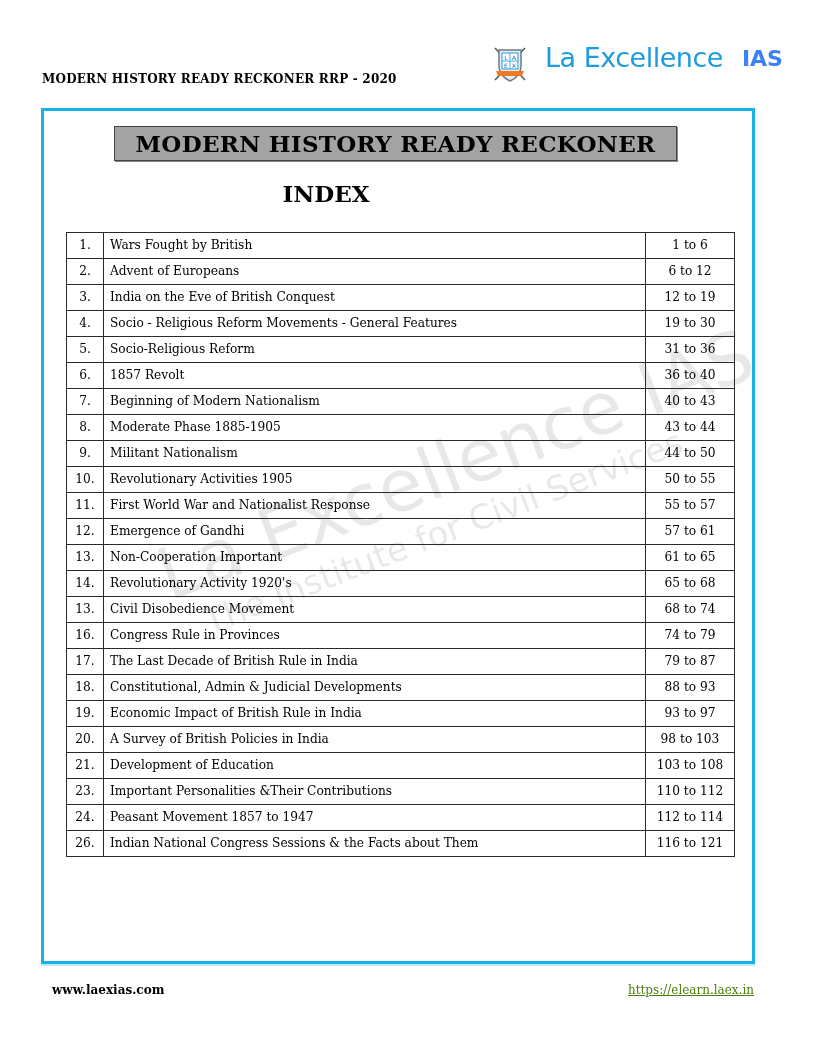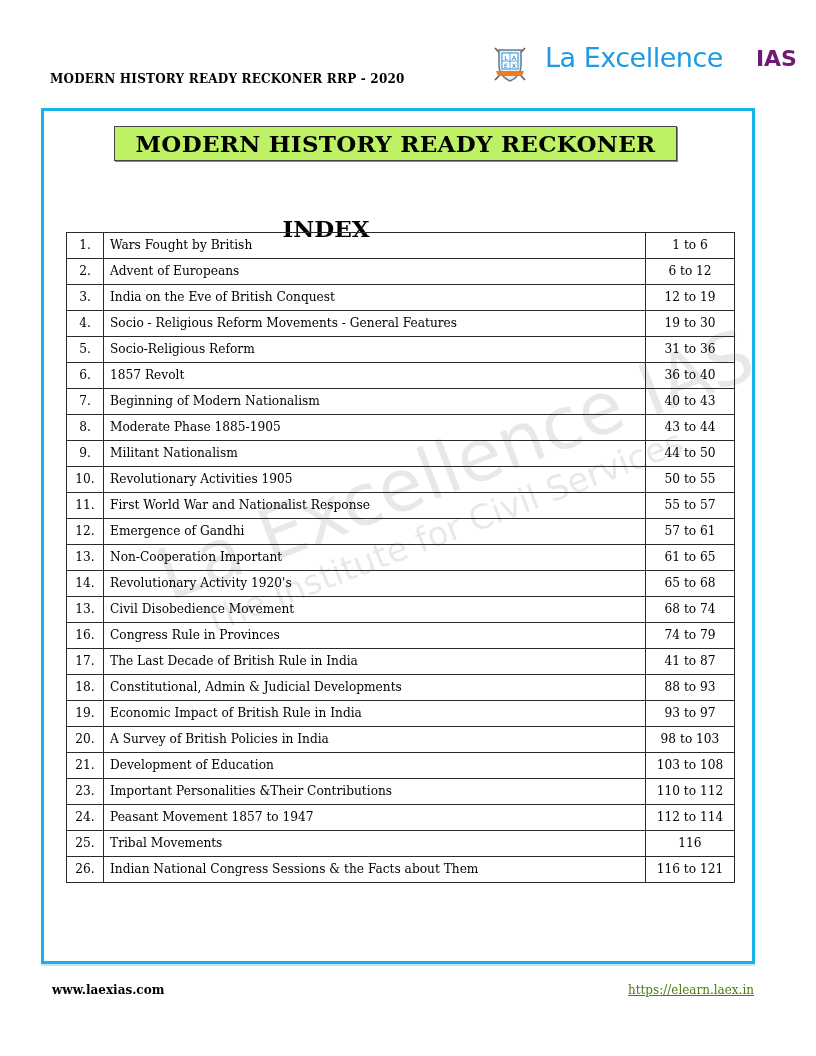--- a/index.html
+++ b/index.html
@@ -15,7 +15,7 @@
   .shield { width: 34px; height: 40px; position: relative; margin-right: 6px; }
   .shield svg { width: 34px; height: 40px; display: block; }
   .logo-text { font-family: "DejaVu Sans", "Liberation Sans", sans-serif; font-size: 27px; color: #1e9be0; letter-spacing: -0.5px; line-height: 1; }
-  .logo-ias { font-family: "DejaVu Sans", sans-serif; font-size: 22px; font-weight: bold; color: #701a75; margin-left: 21px; line-height: 1; padding-top: 4px; }
+  .logo-ias { font-family: "DejaVu Sans", sans-serif; font-size: 22px; font-weight: bold; color: #3b82f6; margin-left: 7px; line-height: 1; padding-top: 4px; }
 
   .frame {
     position: absolute; left: 41px; top: 108px; width: 714px; height: 856px;

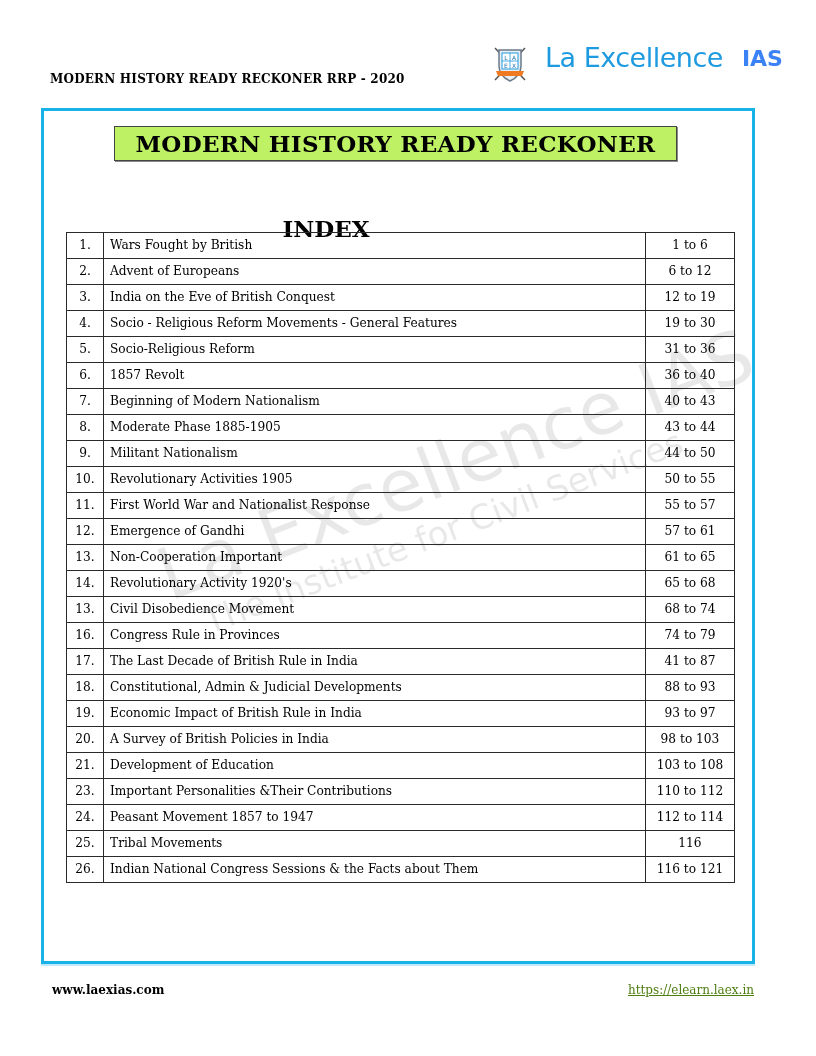--- a/index.html
+++ b/index.html
@@ -9,7 +9,7 @@
   }
   .running-header {
     position: absolute; left: 42px; top: 72px; font-size: 12px; font-weight: bold;
-    letter-spacing: 0.2px; font-family: "DejaVu Serif", serif; margin-left: 8px;
+    letter-spacing: 0.2px; font-family: "DejaVu Serif", serif;
   }
   .logo { position: absolute; left: 493px; top: 44px; display: flex; align-items: flex-start; gap: 12px; }
   .shield { width: 34px; height: 40px; position: relative; margin-right: 6px; }

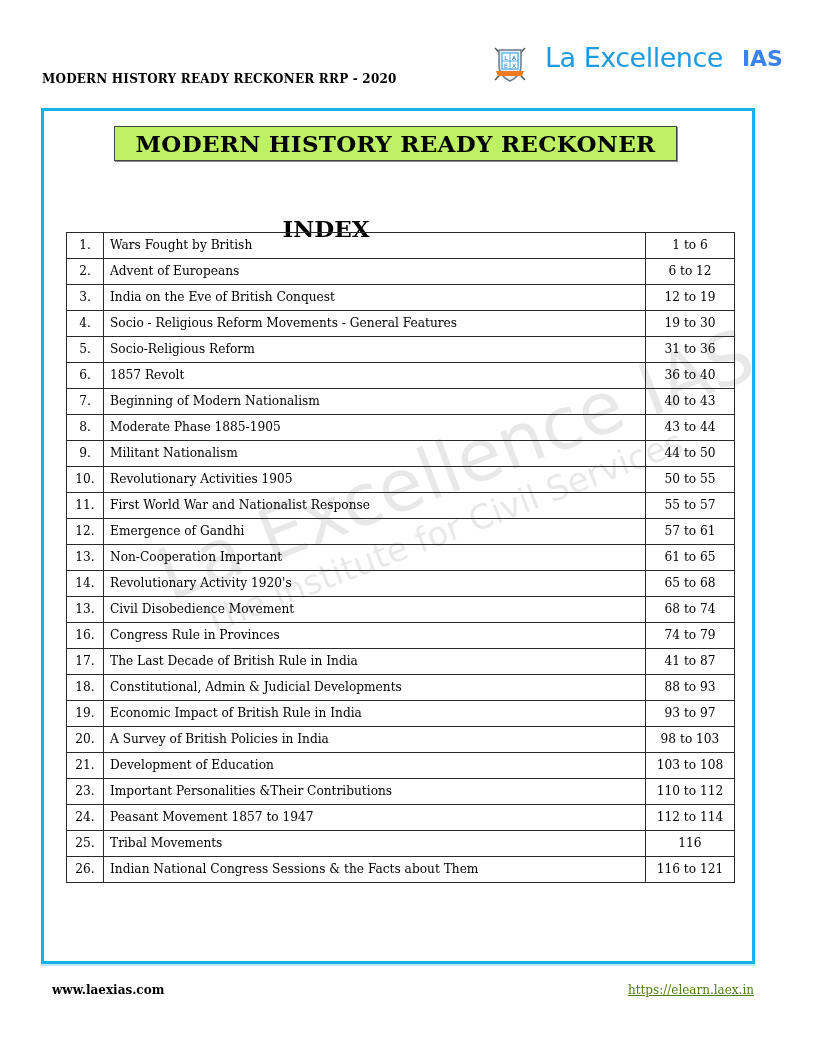--- a/index.html
+++ b/index.html
@@ -23,7 +23,7 @@
   }
   .banner {
     position: absolute; left: 114px; top: 126px; width: 563px; height: 35px;
-    background: #bef264; border: 1px solid #444; box-sizing: border-box;
+    background: #a3a3a3; border: 1px solid #444; box-sizing: border-box;
     box-shadow: 1px 1px 0 #888;
     font-family: "DejaVu Serif", serif; font-weight: bold; font-size: 23px;
     text-align: center; line-height: 33px; letter-spacing: 0.3px;

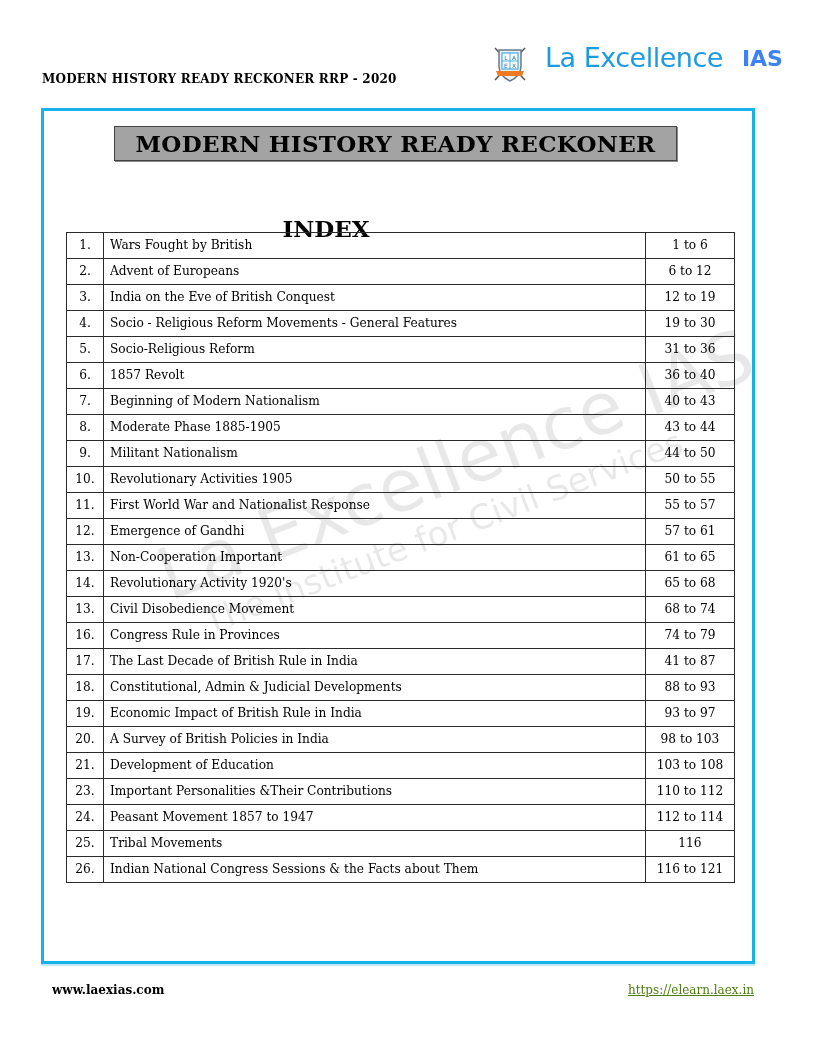--- a/index.html
+++ b/index.html
@@ -30,7 +30,7 @@
   }
   .index-title {
     position: absolute; left: 0; width: 652px; top: 180px; text-align: center;
-    font-family: "DejaVu Serif", serif; font-weight: bold; font-size: 23px; margin-top: 35px;
+    font-family: "DejaVu Serif", serif; font-weight: bold; font-size: 23px;
   }
   .toc {
     position: absolute; left: 66px; top: 232px; width: 669px;

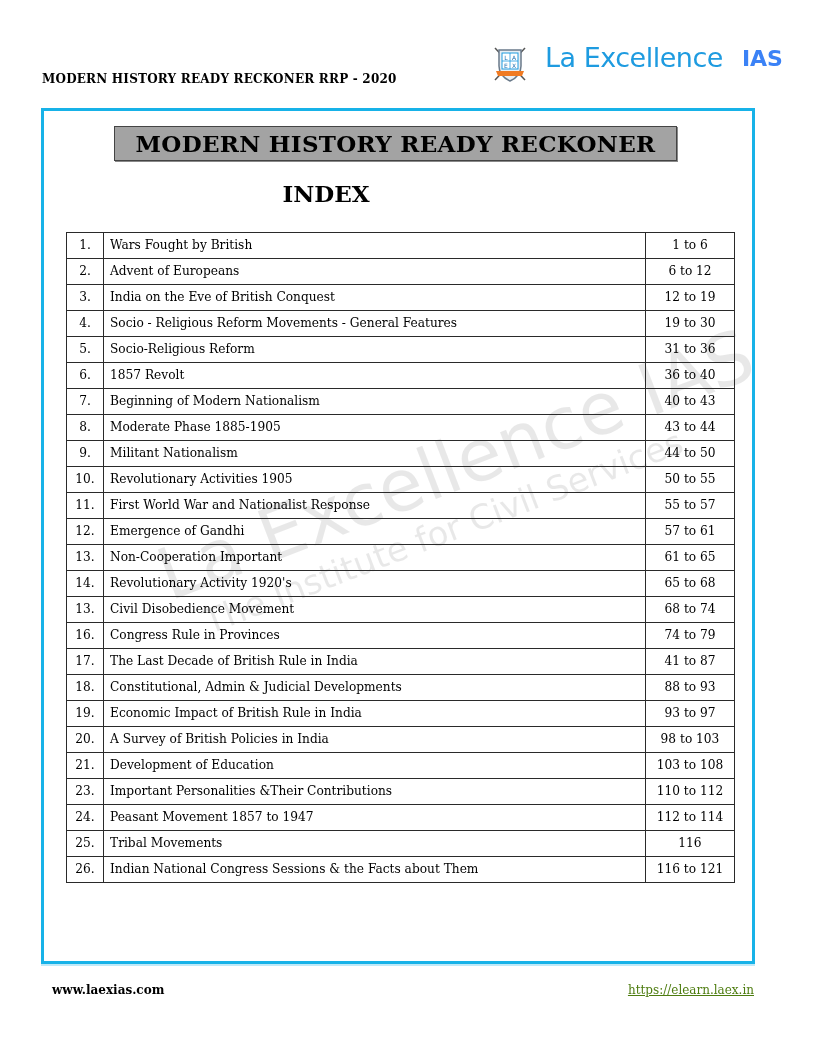--- a/index.html
+++ b/index.html
@@ -170,7 +170,7 @@
       <tr>
         <td class="num">17.</td>
         <td class="topic">The Last Decade of British Rule in India</td>
-        <td class="pages">41 to 87</td>
+        <td class="pages">79 to 87</td>
       </tr>
       <tr>
         <td class="num">18.</td>

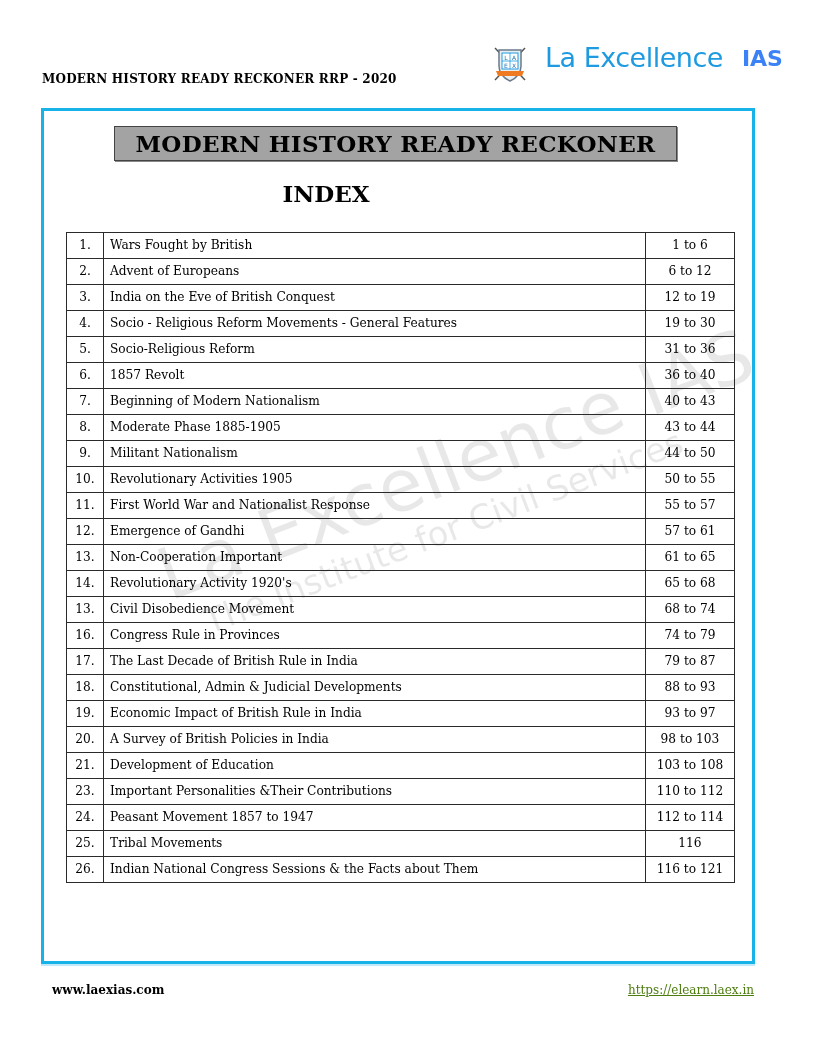--- a/index.html
+++ b/index.html
@@ -203,11 +203,6 @@
         <td class="pages">112 to 114</td>
       </tr>
       <tr>
-        <td class="num">25.</td>
-        <td class="topic">Tribal Movements</td>
-        <td class="pages">116</td>
-      </tr>
-      <tr>
         <td class="num">26.</td>
         <td class="topic">Indian National Congress Sessions &amp; the Facts about Them</td>
         <td class="pages">116 to 121</td>

